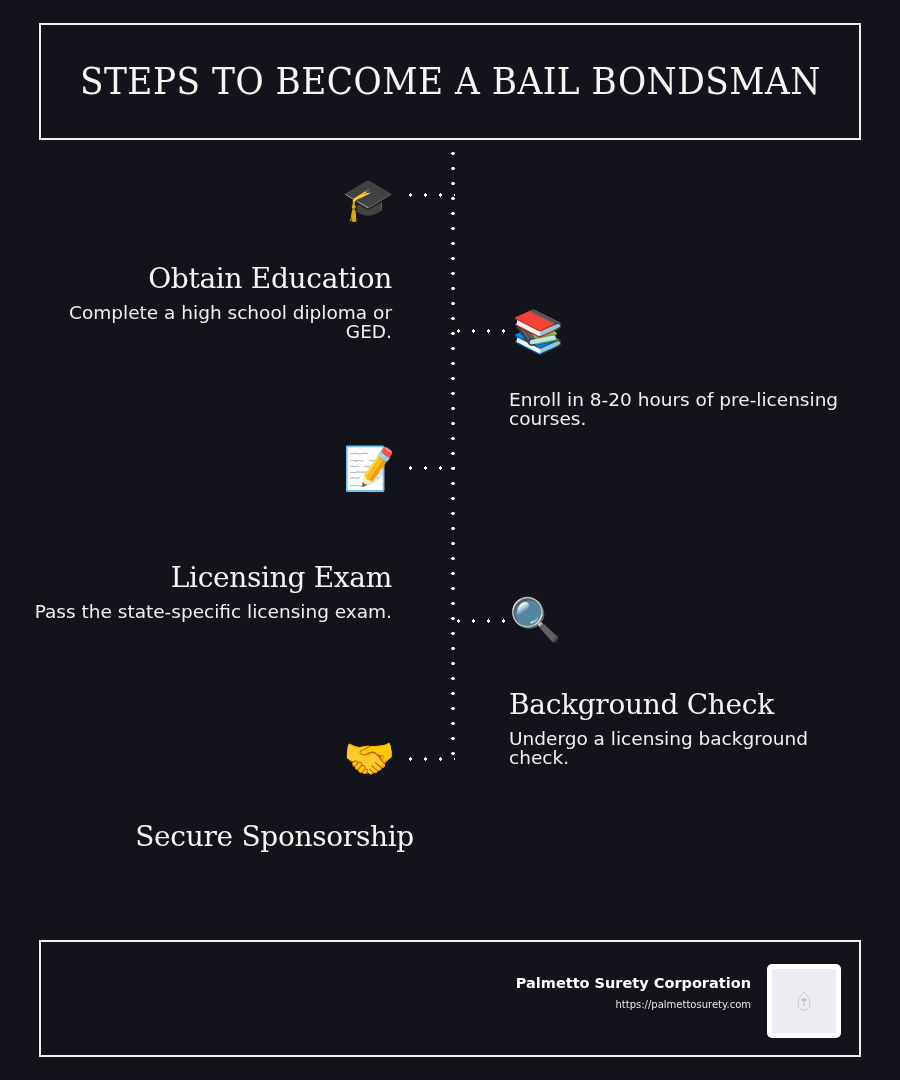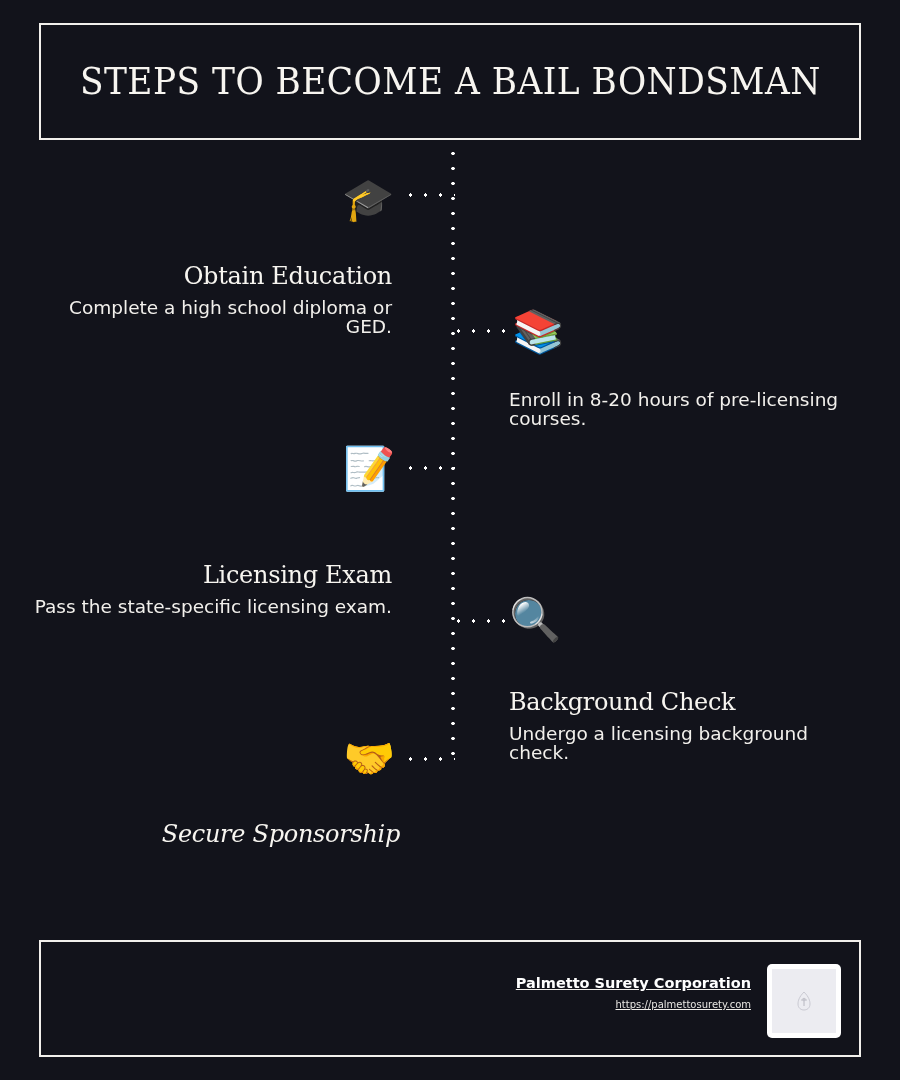--- a/index.html
+++ b/index.html
@@ -74,7 +74,7 @@
       margin: 0 0 8px 0;
       font-family: "DejaVu Serif", "Liberation Serif", serif;
       font-weight: normal;
-      font-size: 24px;
+      font-size: 28px;
       color: #f7f5f0;
       white-space: nowrap;
       letter-spacing: -0.3px;

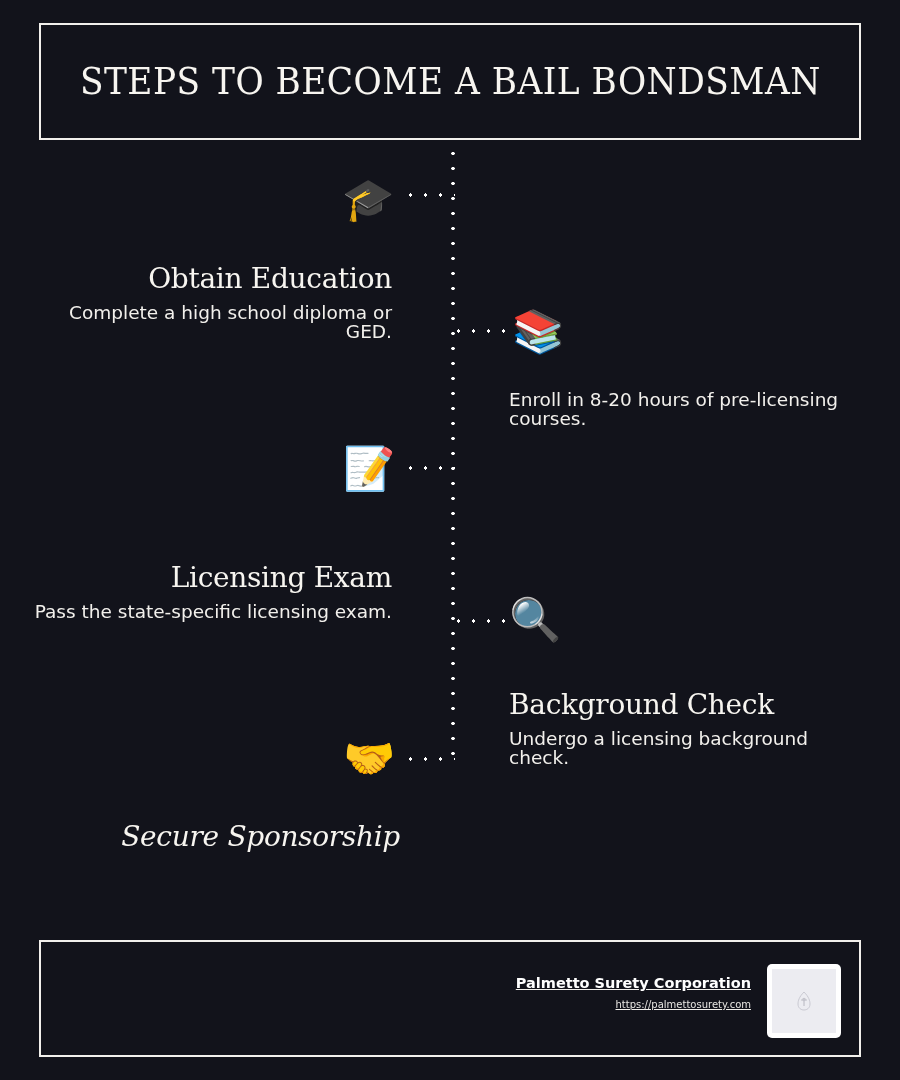--- a/index.html
+++ b/index.html
@@ -172,7 +172,7 @@
 
 <div class="hconn" style="left:403px; top:757px; width:52px;"></div>
 <div class="icon" style="left:344px; top:733px;">🤝</div>
-<div class="step left" style="left:40px; top:820px;font-style:italic;">
+<div class="step left" style="left:54px; top:820px;">
   <h2>Secure Sponsorship</h2>
 </div>
 

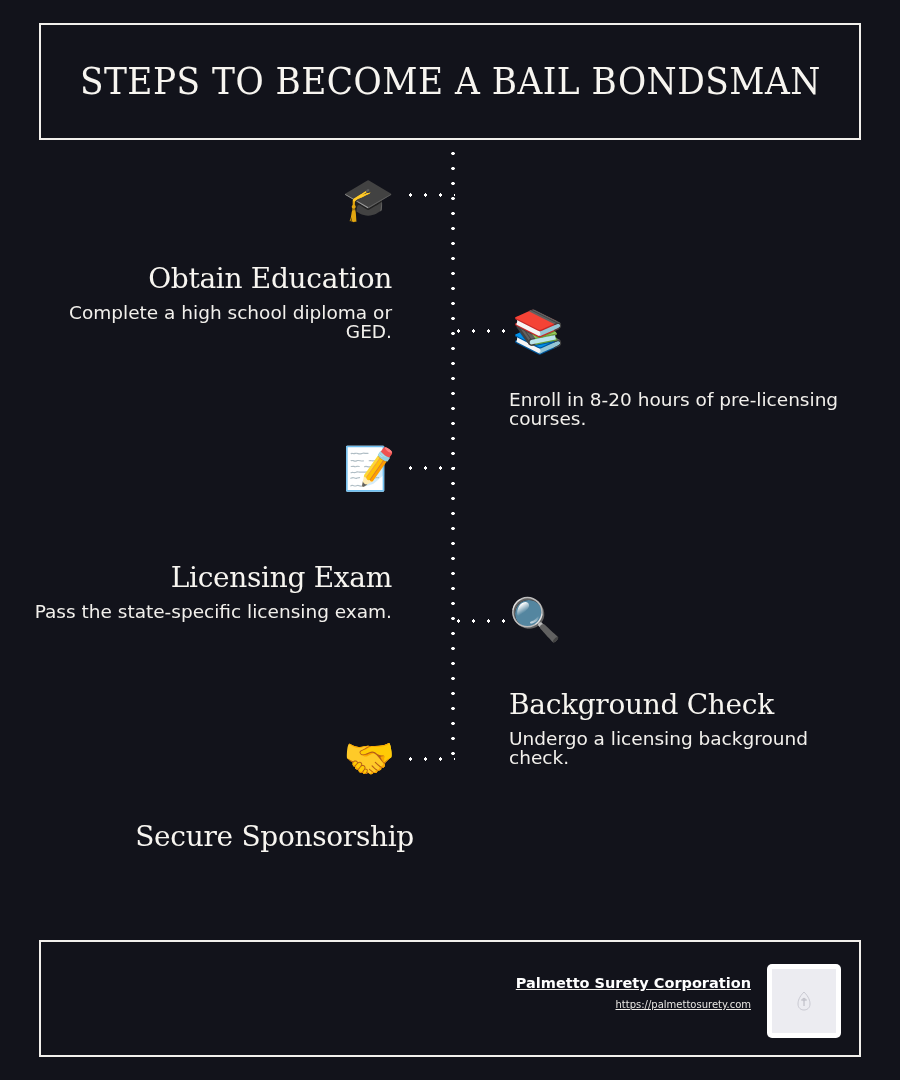--- a/index.html
+++ b/index.html
@@ -99,7 +99,6 @@
       right: 108px;
       top: 33px;
       text-align: right;
-      text-decoration: underline;
     }
     .footer-text .company {
       font-family: "DejaVu Sans", "Liberation Sans", sans-serif;

